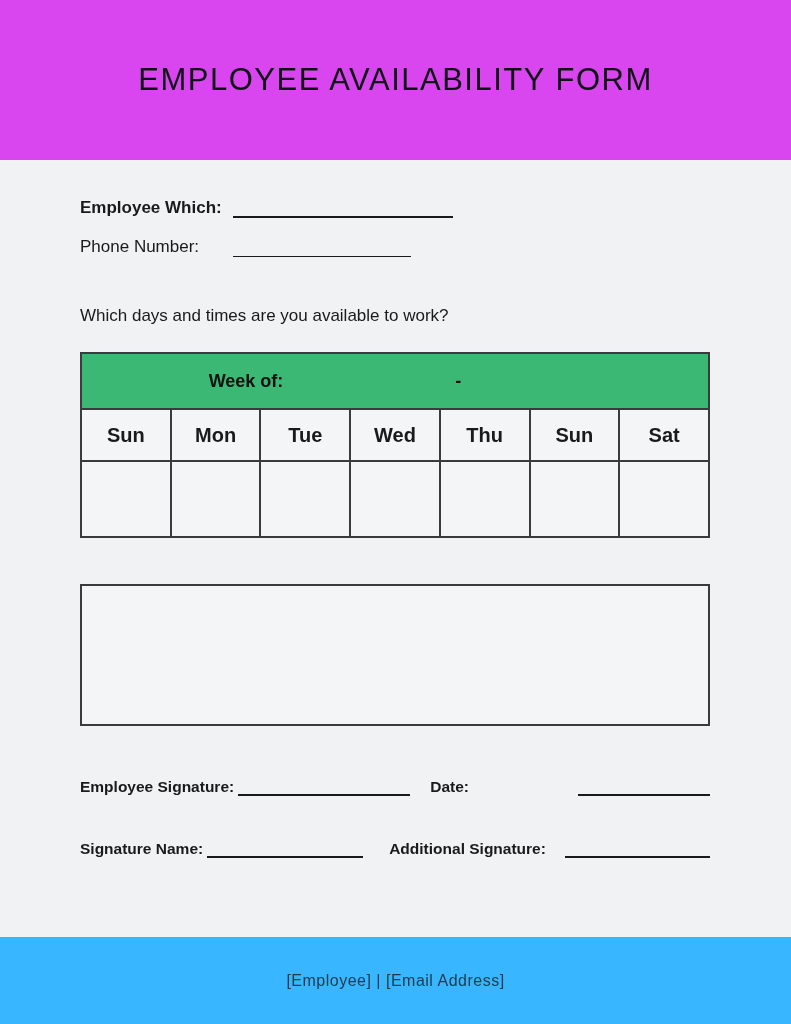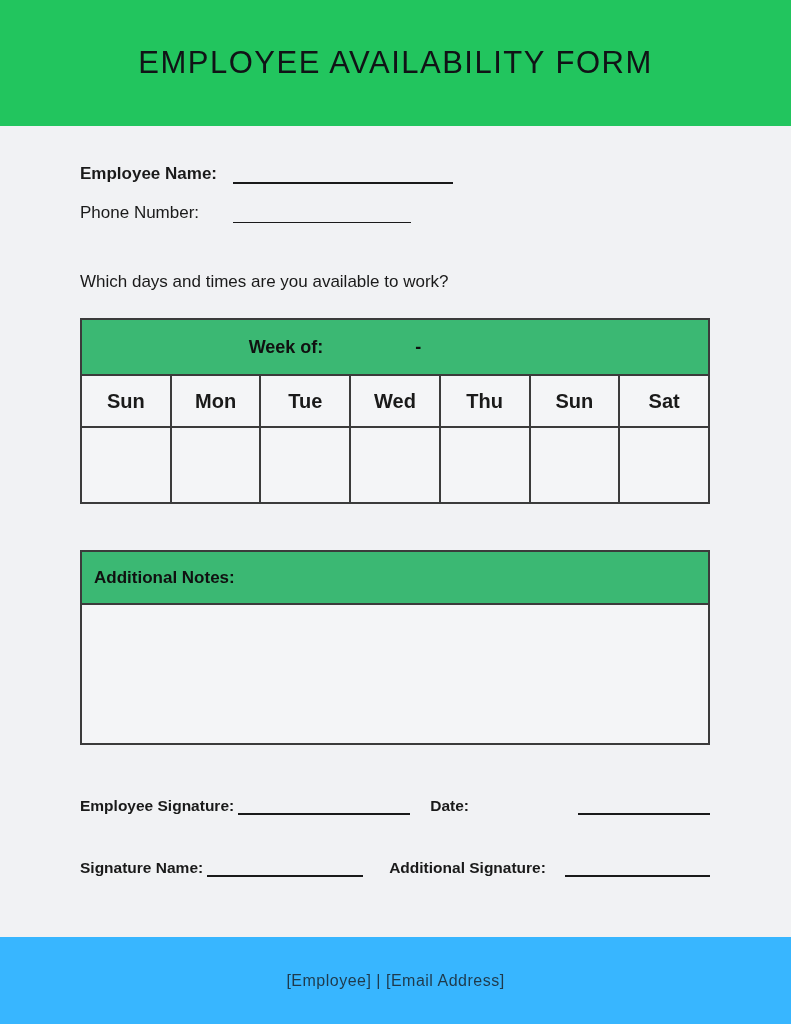--- a/index.html
+++ b/index.html
@@ -16,8 +16,8 @@
 
   
   .banner-top {
-    height: 126px;
-    background: #22c55e;
+    height: 160px;
+    background: #d946ef;
     display: flex;
     align-items: center;
     justify-content: center;

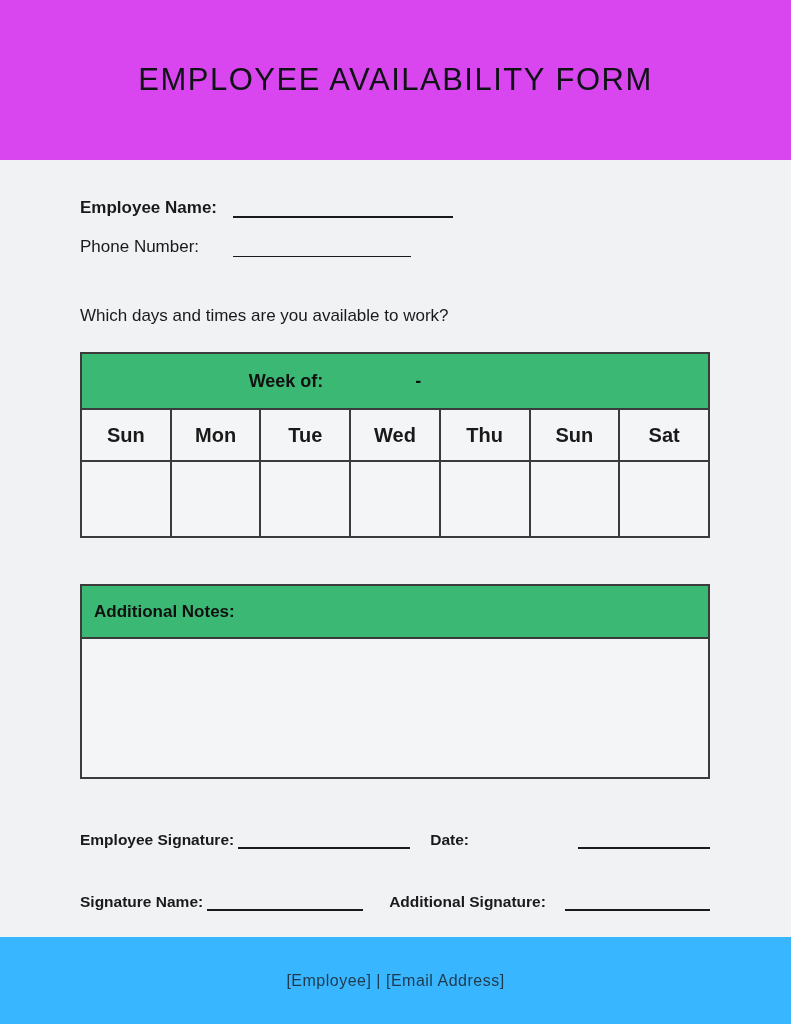--- a/index.html
+++ b/index.html
@@ -154,7 +154,7 @@
 <div class="content">
 
   <div class="field-row row-name">
-    <span class="flabel bold">Employee Name:</span>
+    <span class="flabel bold">Employee Which:</span>
     <span class="fill-line line-thick"></span>
   </div>
 

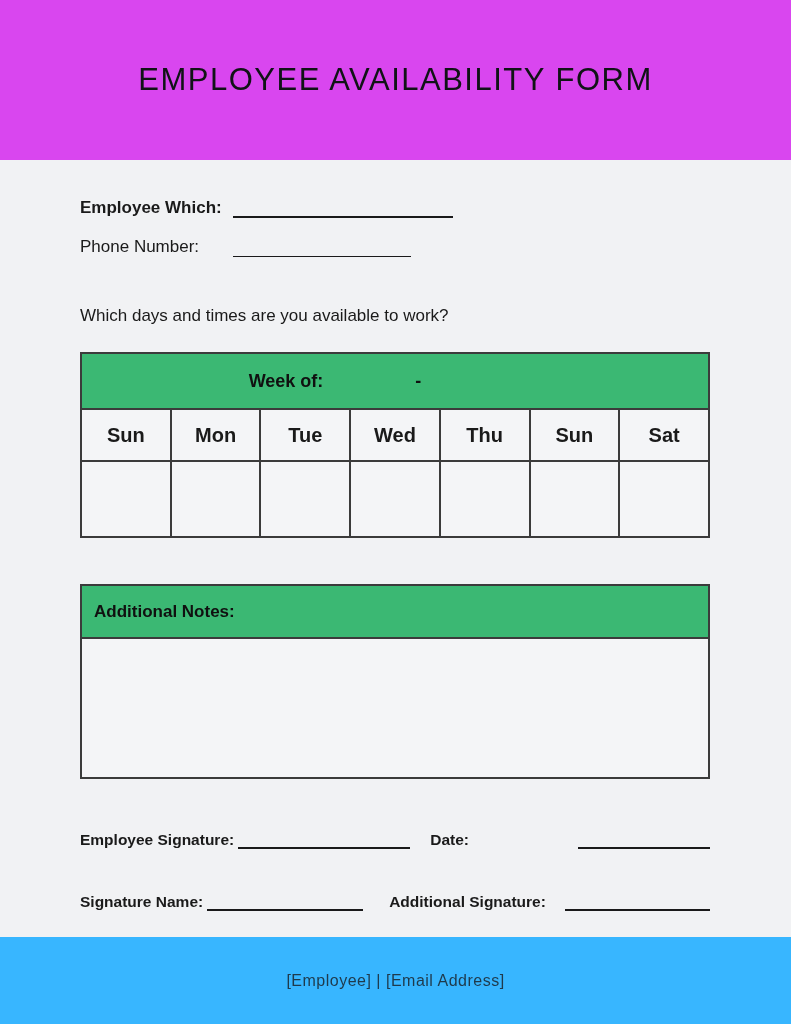--- a/index.html
+++ b/index.html
@@ -77,6 +77,7 @@
     font-size: 18px;
     font-weight: bold;
     color: #101010;
+    gap: 40px;
   }
   .week-gap { display: inline-block; width: 92px; }
   .day-cell {

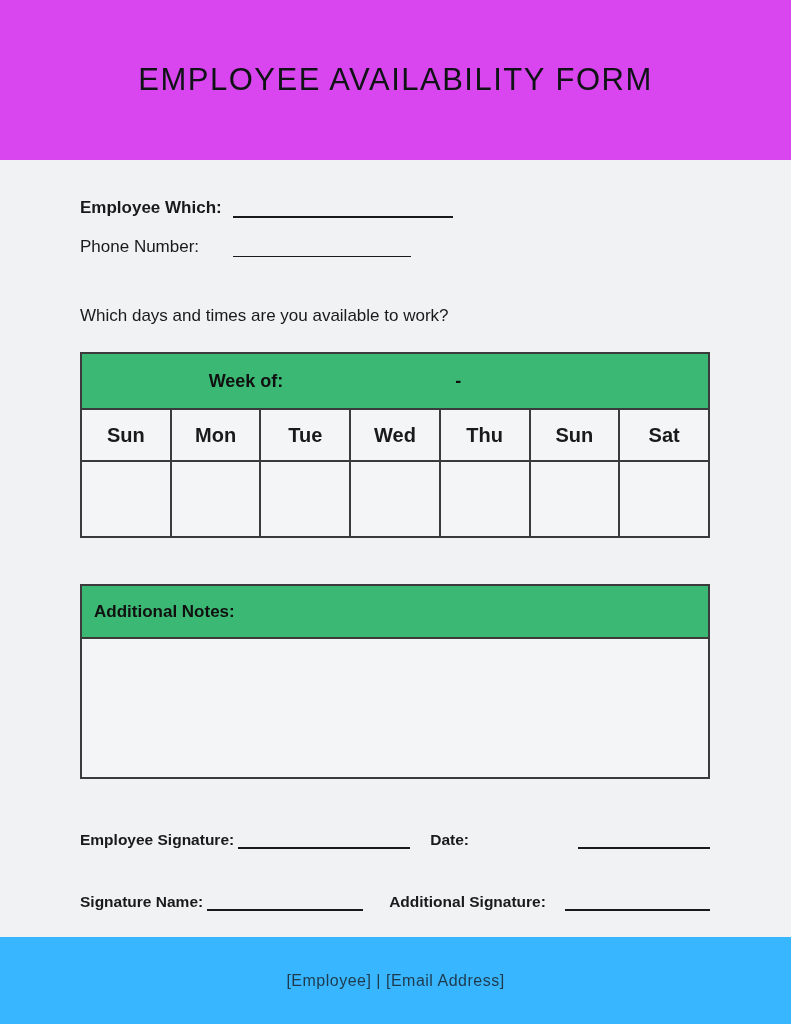--- a/index.html
+++ b/index.html
@@ -199,9 +199,6 @@
     </table>
 
   <div class="notes-box">
-    <div class="notes-header">
-      <span>Additional Notes:</span>
-    </div>
     <div class="notes-body"></div>
   </div>
 

